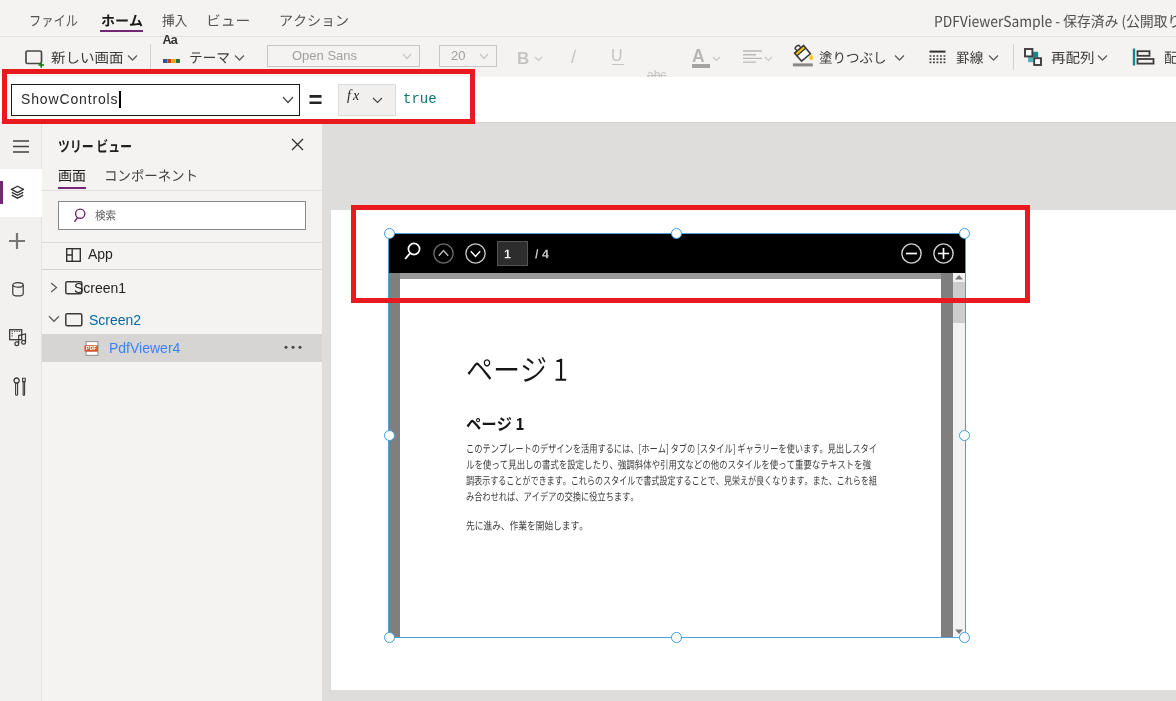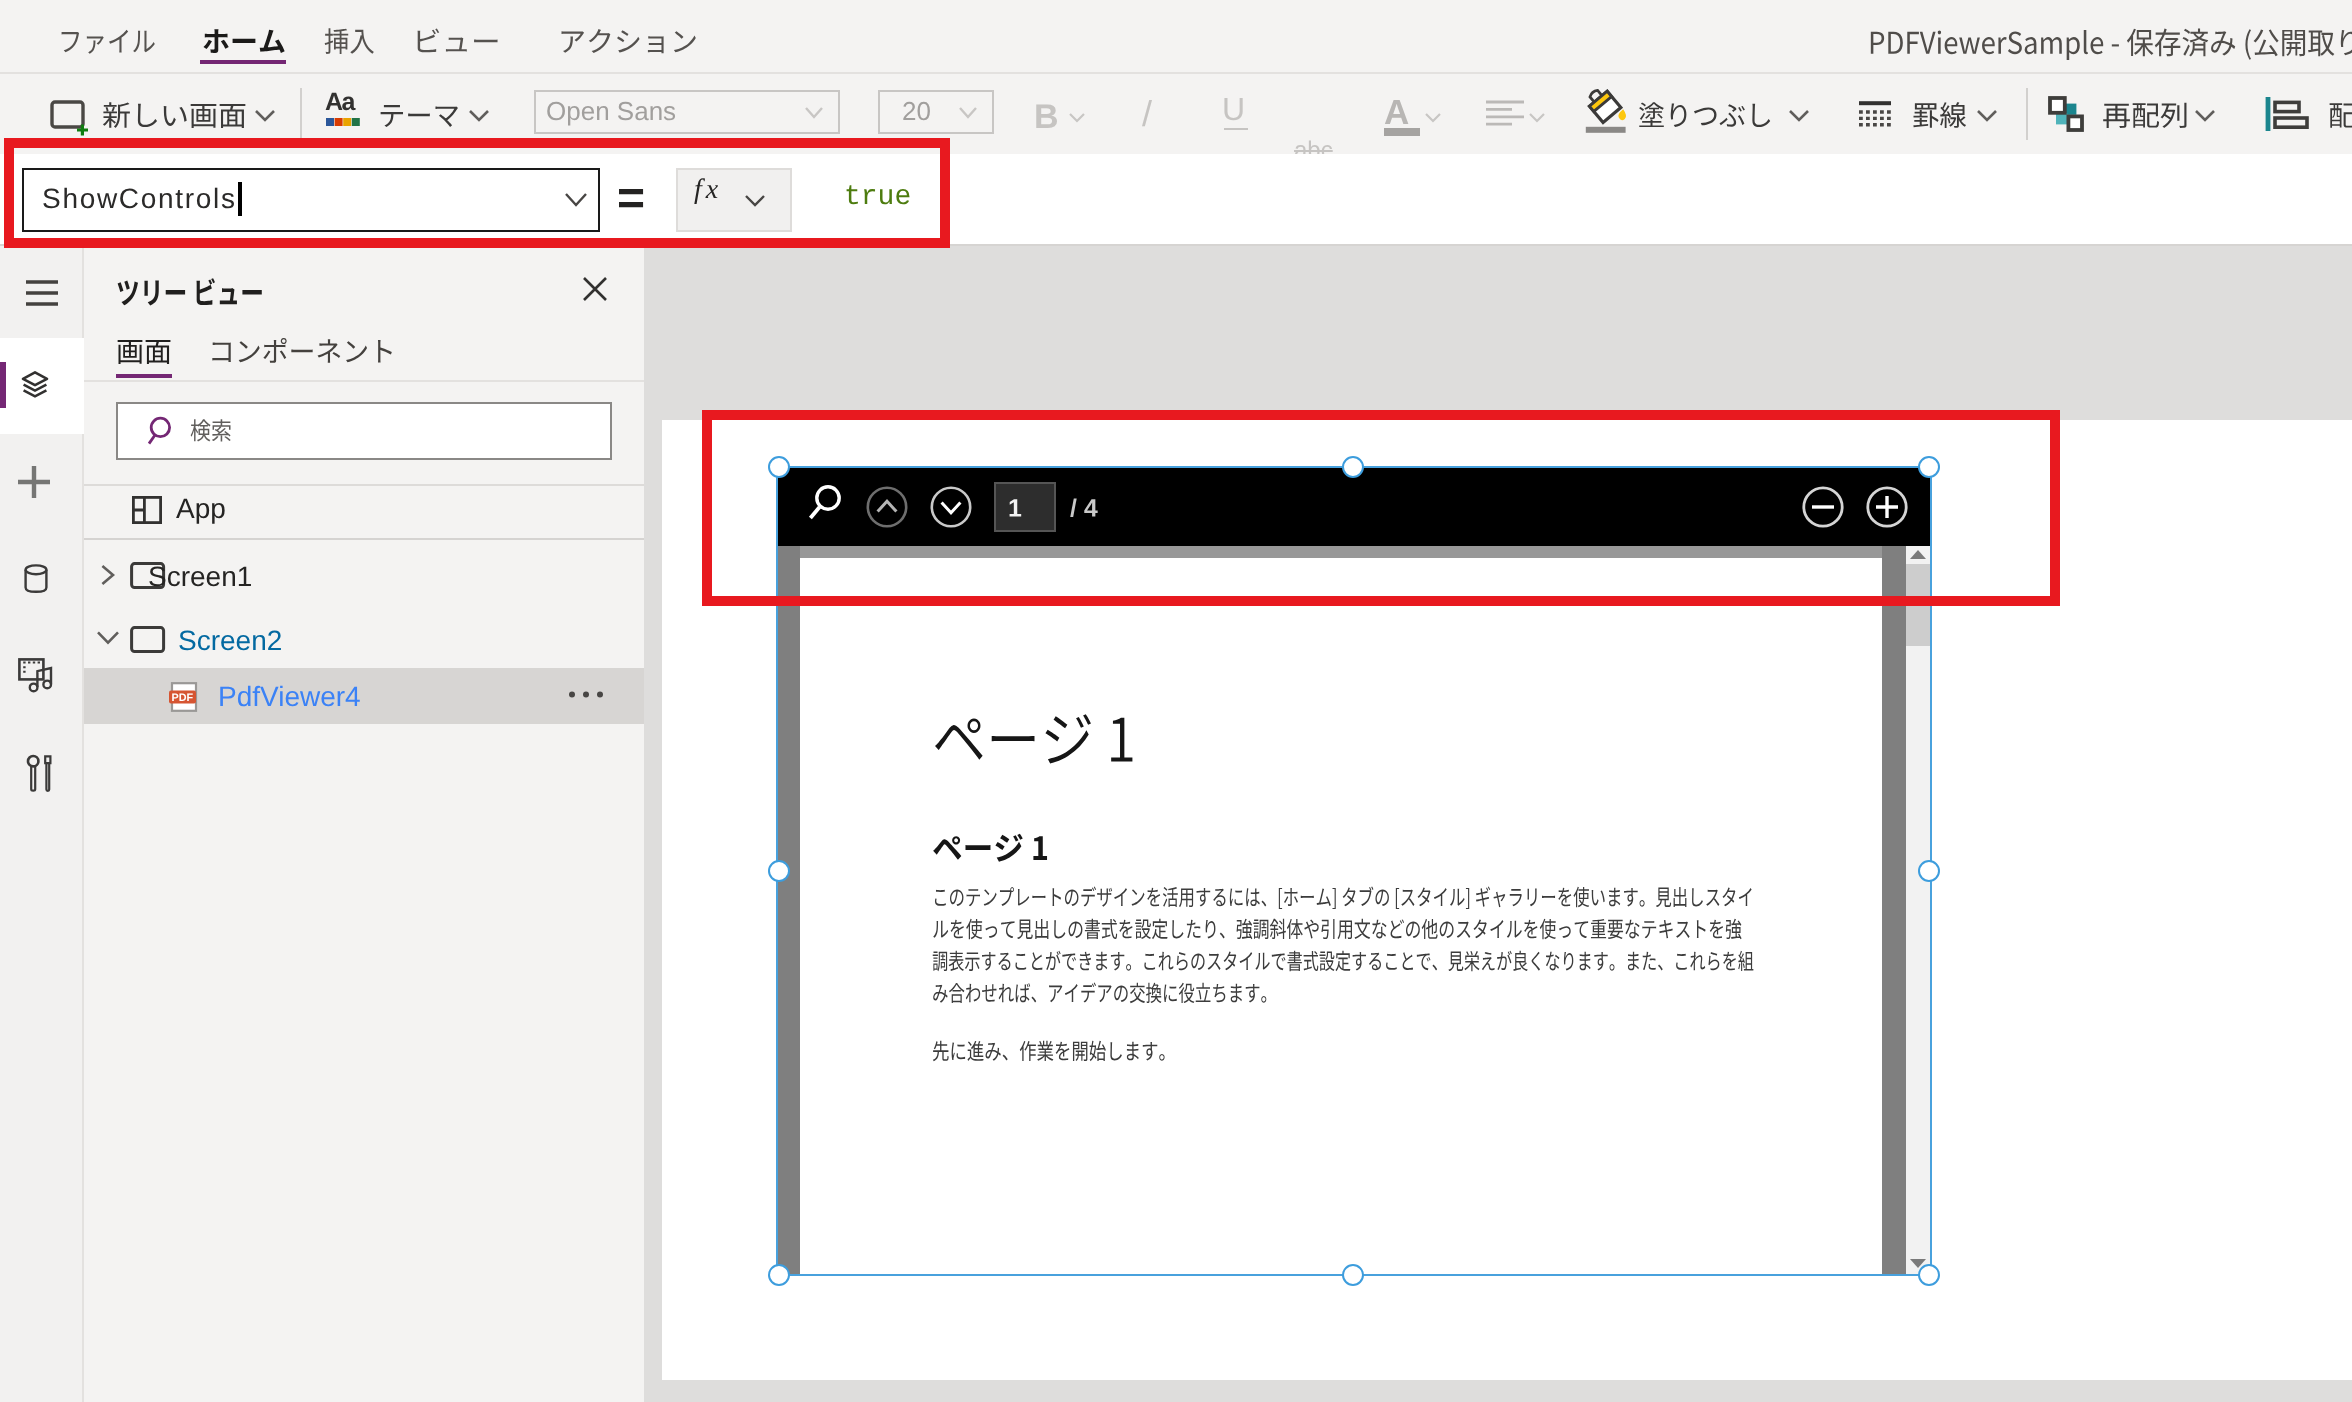--- a/index.html
+++ b/index.html
@@ -22,7 +22,7 @@
   </svg>
 <div class="abs" style="left:150px;top:44px;width:1px;height:26px;background:#d2d0ce"></div>
 
-<div class="abs" style="left:162.5px;top:44px;width:16px;height:13px;font-size:12.5px;font-weight:bold;color:#323130;letter-spacing:-.8px">Aa</div>
+<div class="abs" style="left:162.5px;top:33px;width:16px;height:13px;font-size:12.5px;font-weight:bold;color:#323130;letter-spacing:-.8px">Aa</div>
 <svg class="abs" style="left:162.5px;top:59px" width="17" height="4" viewBox="0 0 17 4">
  <rect x="0" y="0" width="4" height="4" fill="#2b579a"></rect>
     <rect x="4.3" y="0" width="4" height="4" fill="#d83b01"></rect>

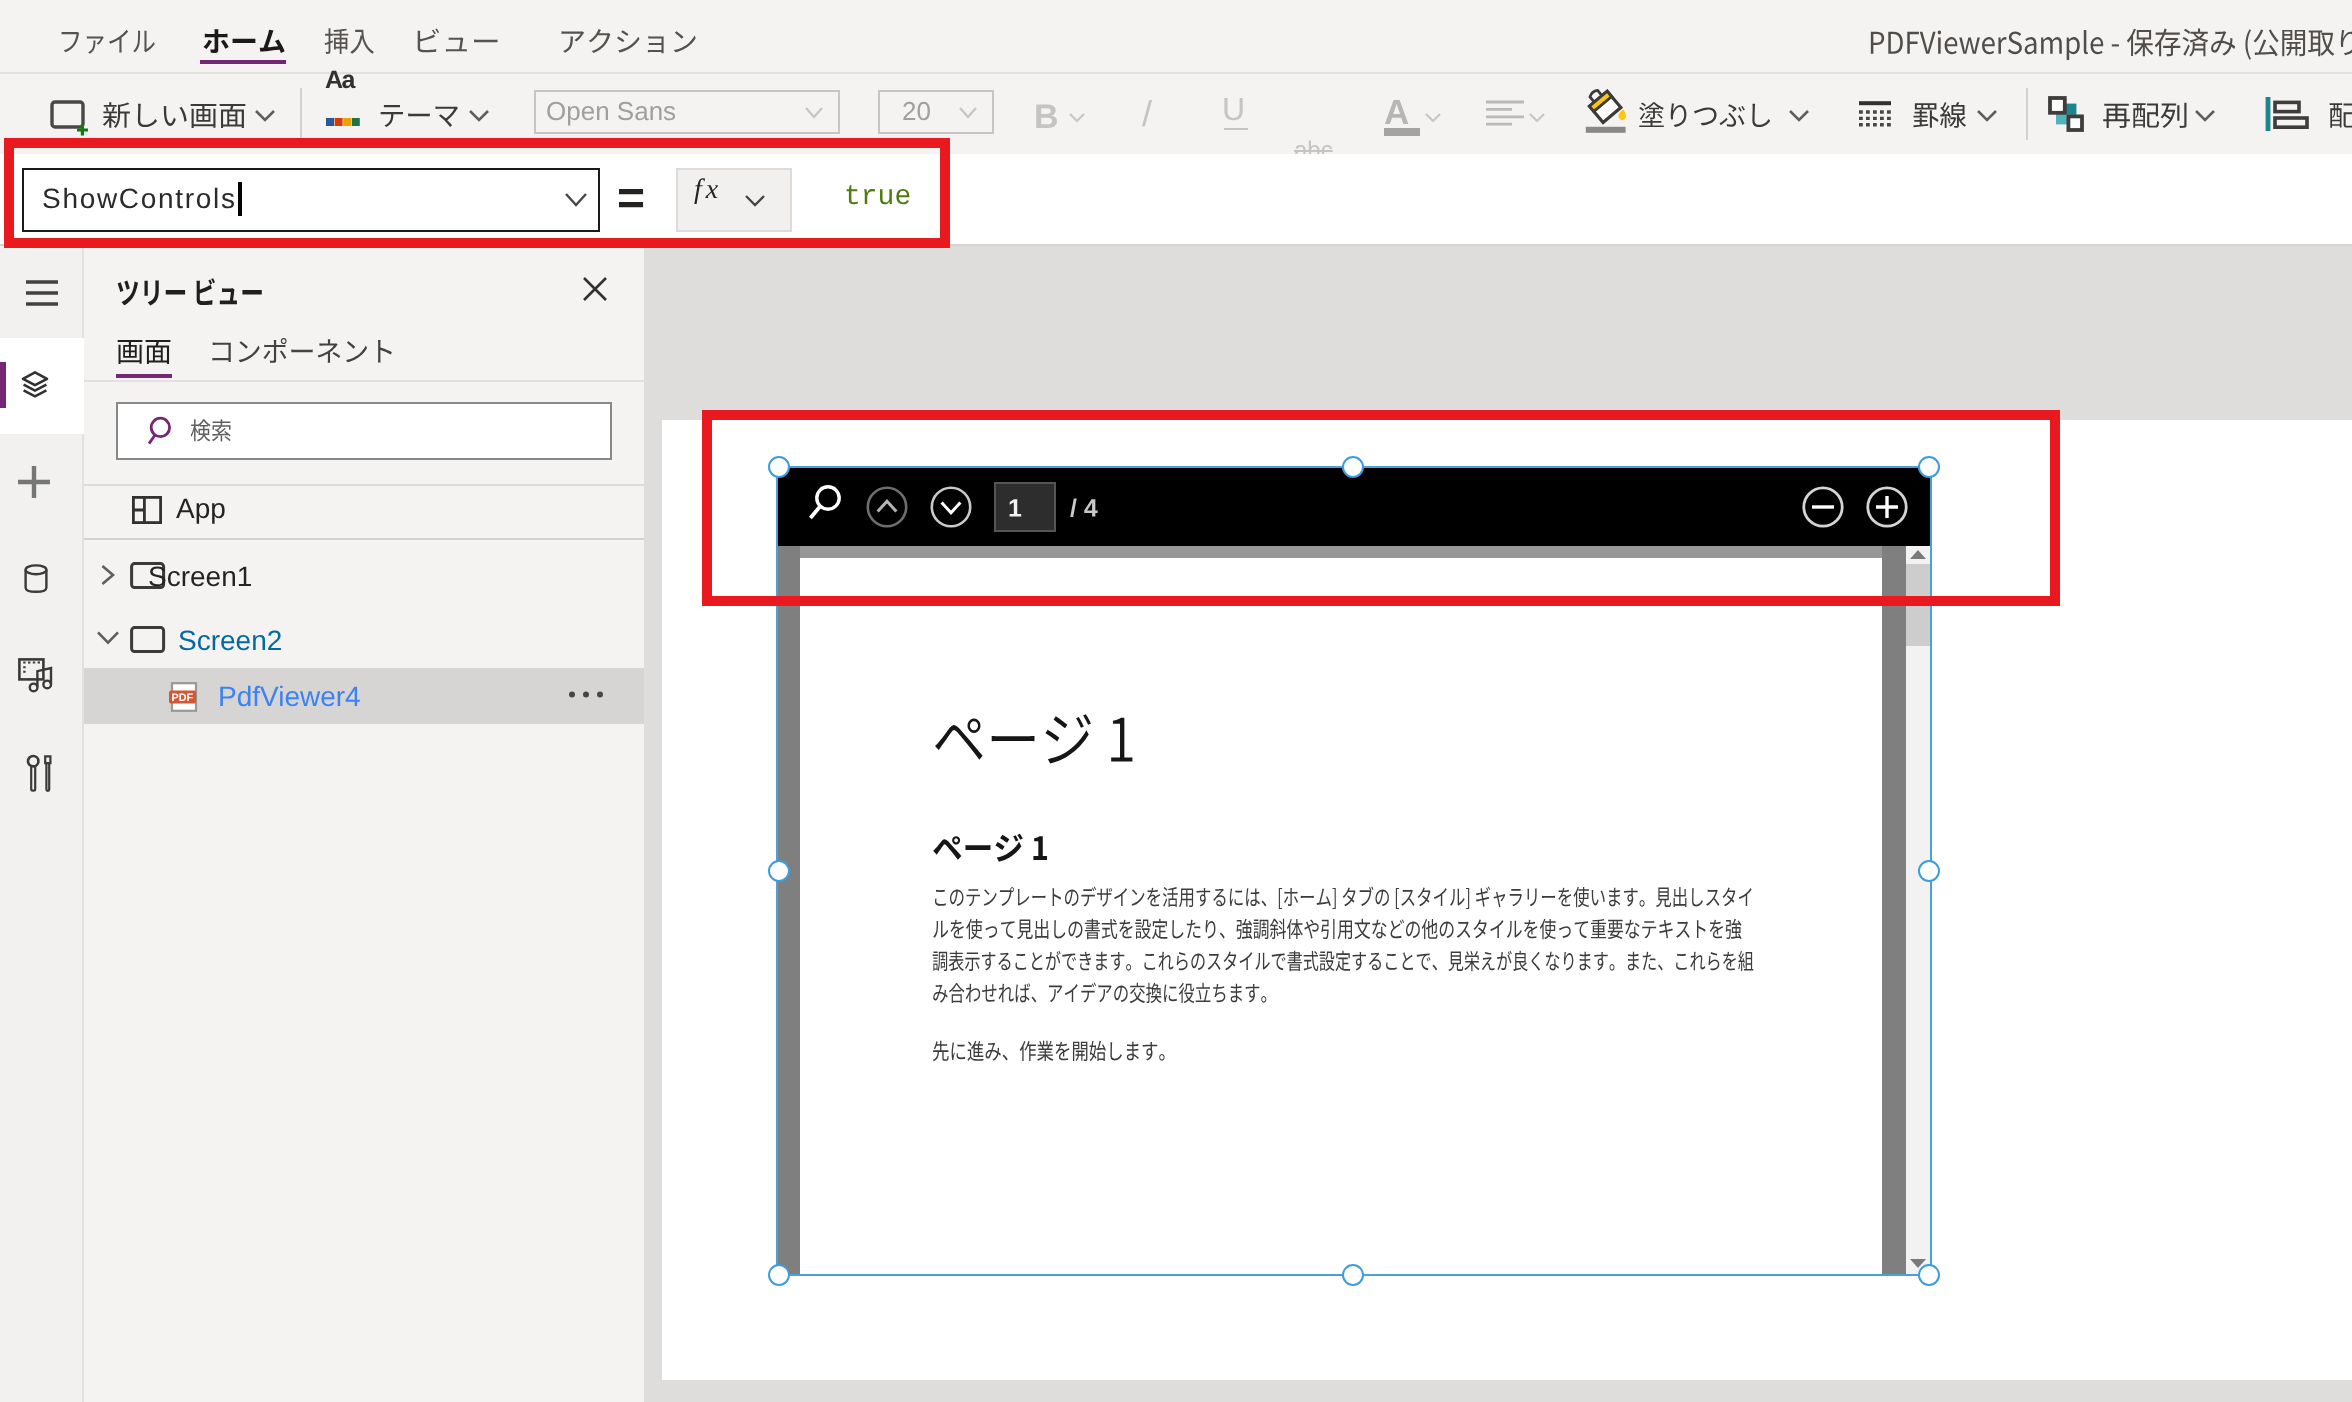--- a/index.html
+++ b/index.html
@@ -33,7 +33,7 @@
     <path d="M1 1.5 L5.5 6 L10 1.5" fill="none" stroke="#605e5c" stroke-width="1.3"></path>
   </svg>
 
-<div class="abs" style="left:267px;top:45px;width:153px;height:22px;border:1px solid #c8c6c4;color:#a19f9d;font-size:13px;line-height:20px;padding-left:5px">Open Sans</div>
+<div class="abs" style="left:267px;top:45px;width:153px;height:22px;border:1px solid #c8c6c4;color:#a19f9d;font-size:13px;line-height:20px;padding-left:24px">Open Sans</div>
 <svg class="abs" style="left:402px;top:53px" width="10" height="7">
     <path d="M1 1 L5 5.5 L9 1" fill="none" stroke="#c8c6c4" stroke-width="1.2"></path>
   </svg>

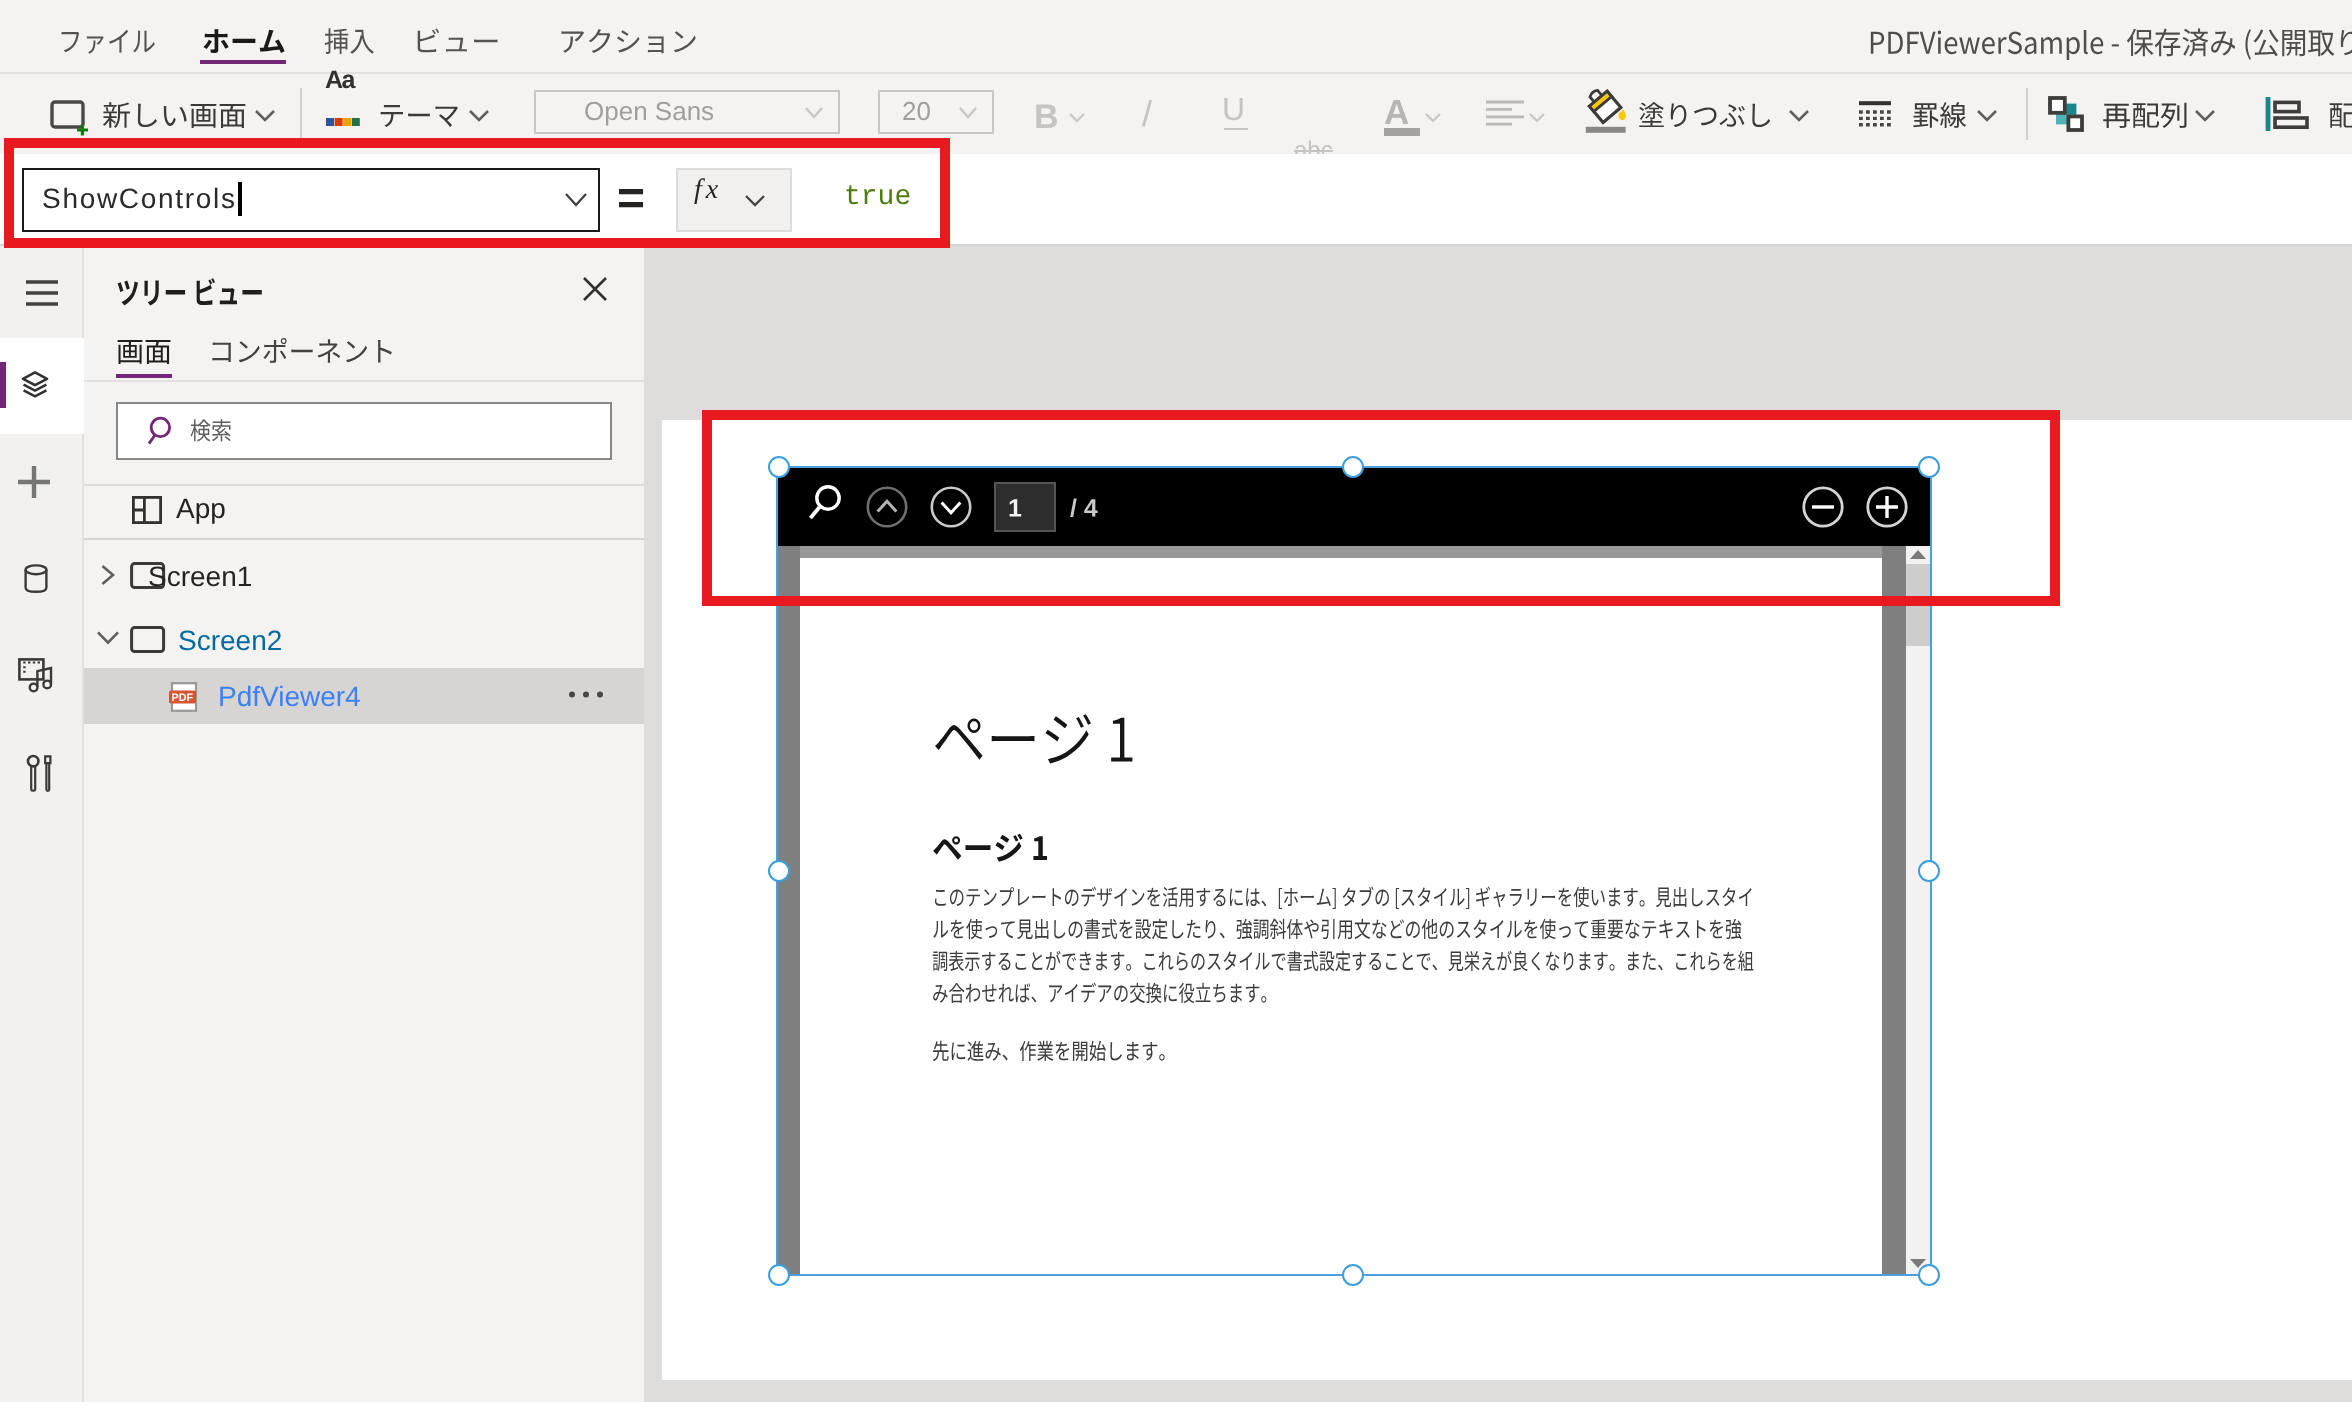--- a/index.html
+++ b/index.html
@@ -112,7 +112,7 @@
 <svg class="abs" style="left:372px;top:97px" width="11" height="7">
     <path d="M1 1 L5.5 5.5 L10 1" fill="none" stroke="#484644" stroke-width="1.2"></path>
   </svg>
-<div class="abs" style="left:422px;top:91px;font-size:14px;font-family:'Liberation Mono',monospace;color:#4d7c0f">true</div>
+<div class="abs" style="left:403px;top:91px;font-size:14px;font-family:'Liberation Mono',monospace;color:#0f766e">true</div>
 
 <div class="abs" style="left:0;top:123px;width:42px;height:578px;background:#f2f1f0;border-right:1px solid #e3e1df"></div>
 <div class="abs" style="left:42px;top:123px;width:280px;height:578px;background:#f4f3f2"></div>

